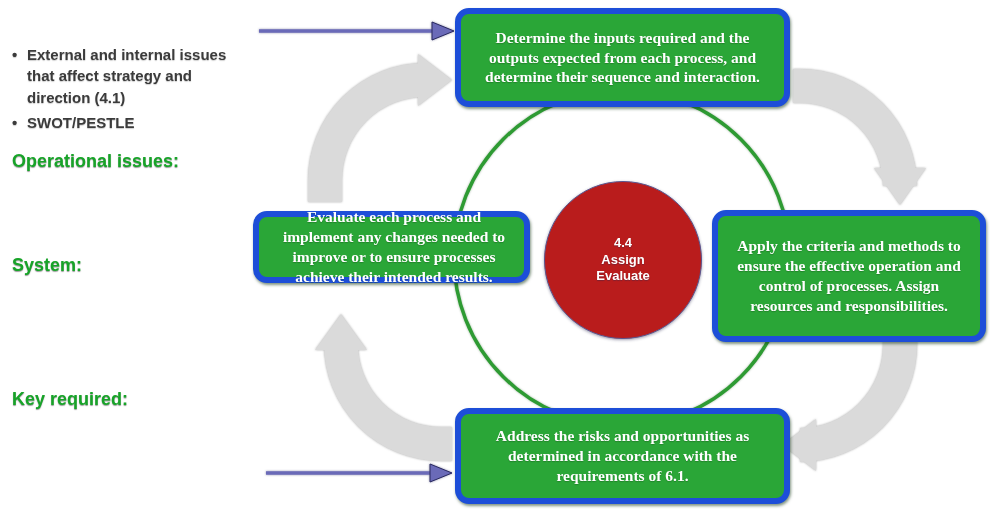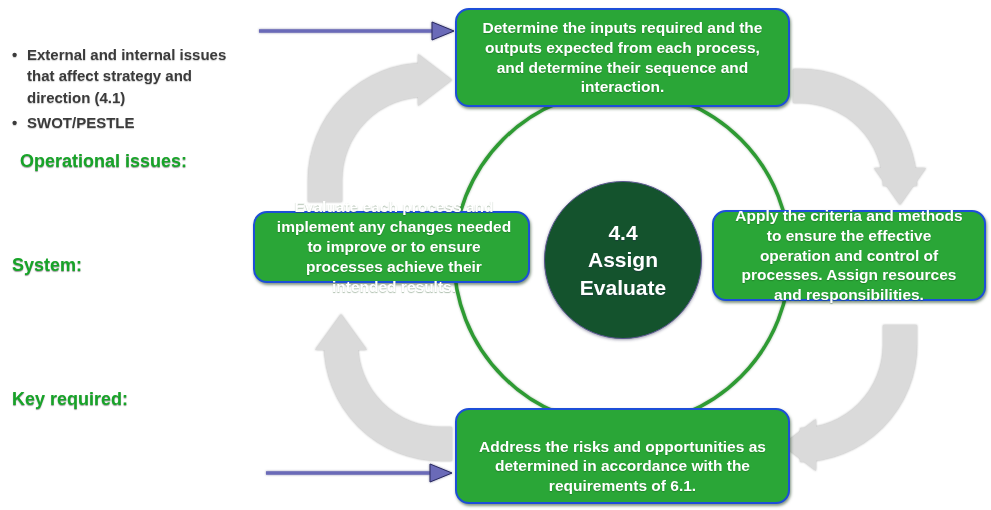--- a/index.html
+++ b/index.html
@@ -18,7 +18,7 @@
   .pbox{
     position:absolute;
     background:#2aa637;
-    border:2px solid #1d4ed8;
+    border:6px solid #1d4ed8;
     border-radius:14px;
     box-shadow:1px 2px 3px rgba(25,60,25,0.55);
     display:flex;align-items:center;justify-content:center;
@@ -27,6 +27,7 @@
     font-size:15.5px;line-height:1.28;font-weight:600;
     padding:6px 16px;box-sizing:border-box;
     text-shadow:0 1px 1px rgba(20,70,20,0.35);
+    font-family:Liberation Serif, serif;
   }
   .pbox-top{left:455px;top:8px;width:335px;height:99px;}
   .pbox-right{left:712px;top:210px;width:274px;height:91px;}

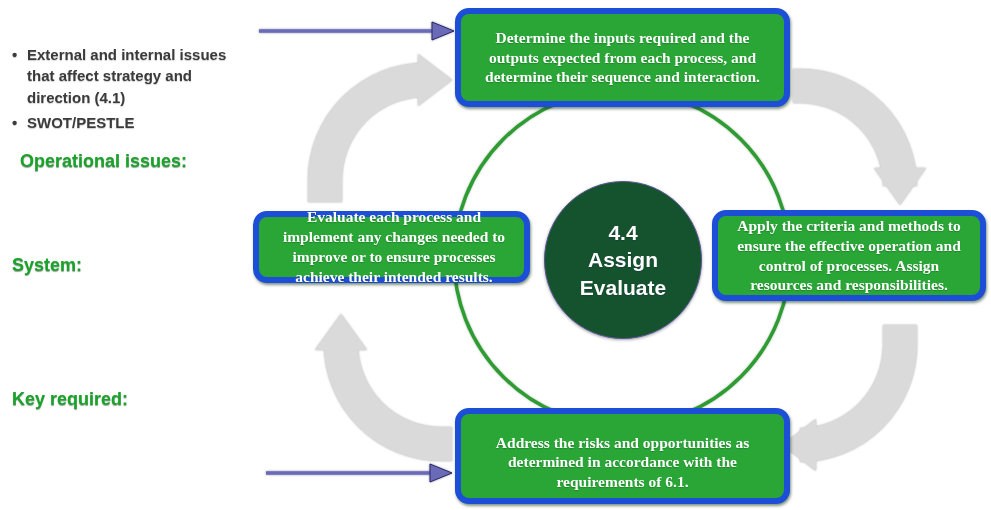--- a/index.html
+++ b/index.html
@@ -108,7 +108,7 @@
     </li>
   </ul>
 
-  <div class="lp-heading" style="left:12px;top:151px;margin-left:8px;">Operational issues:</div>
+  <div class="lp-heading" style="left:12px;top:151px;">Operational issues:</div>
 
   <div class="lp-heading" style="left:12px;top:255px;">System:</div>
 

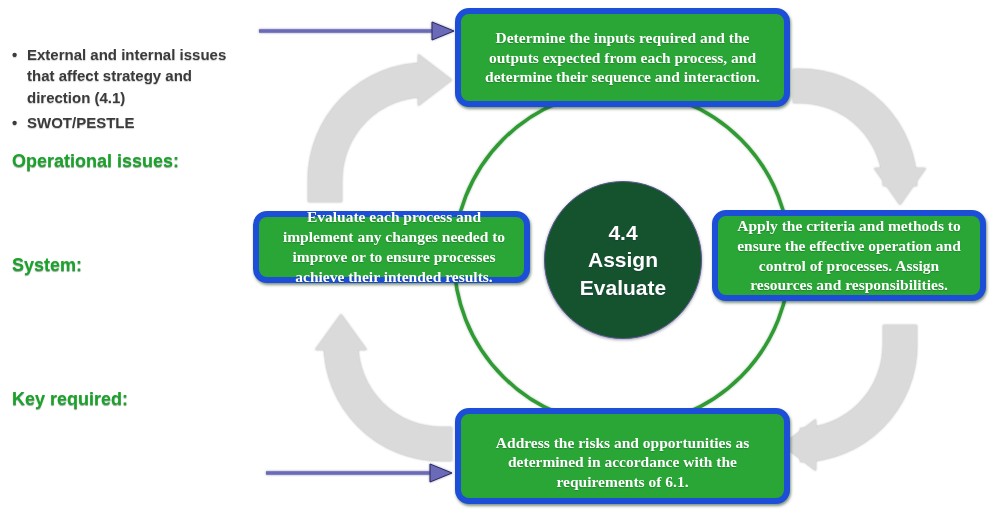--- a/index.html
+++ b/index.html
@@ -36,12 +36,12 @@
 
   .ccircle{
     position:absolute;left:544px;top:181px;width:156px;height:156px;
-    background:#14532d;border-radius:50%;
+    background:#b91c1c;border-radius:50%;
     border:1px solid #5a568f;
     box-shadow:0 1px 3px rgba(40,40,80,0.45);
     display:flex;flex-direction:column;align-items:center;justify-content:center;
     color:#ffffff;text-align:center;
-    font-size:21px;line-height:1.3;font-weight:600;
+    font-size:13px;line-height:1.3;font-weight:600;
     text-shadow:0 1px 1px rgba(40,40,80,0.4);
   }
 

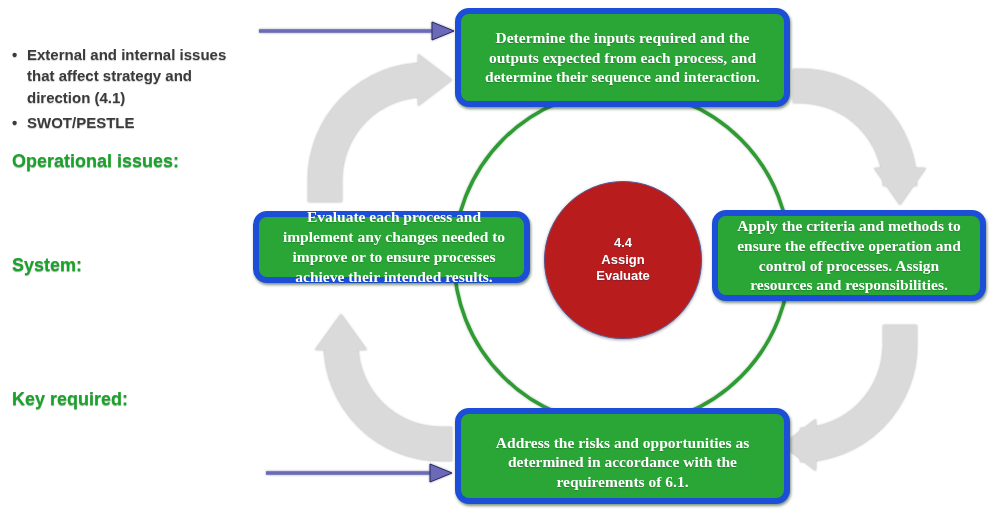--- a/index.html
+++ b/index.html
@@ -30,7 +30,7 @@
     font-family:Liberation Serif, serif;
   }
   .pbox-top{left:455px;top:8px;width:335px;height:99px;}
-  .pbox-right{left:712px;top:210px;width:274px;height:91px;}
+  .pbox-right{left:712px;top:210px;width:274px;height:132px;}
   .pbox-bottom{left:455px;top:408px;width:335px;height:96px;align-items:flex-end;}
   .pbox-left{left:253px;top:211px;width:277px;height:72px;padding-left:21px;}
 

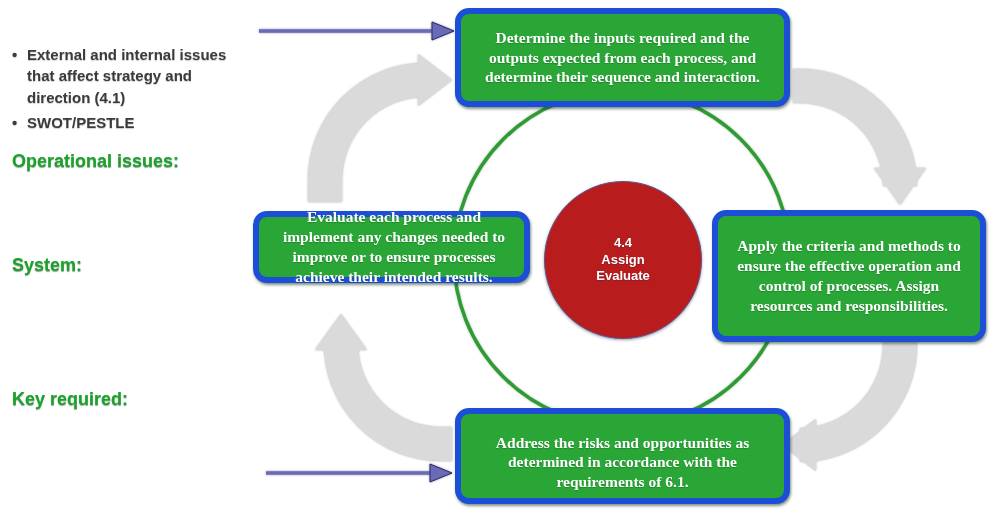--- a/index.html
+++ b/index.html
@@ -31,7 +31,7 @@
   }
   .pbox-top{left:455px;top:8px;width:335px;height:99px;}
   .pbox-right{left:712px;top:210px;width:274px;height:132px;}
-  .pbox-bottom{left:455px;top:408px;width:335px;height:96px;align-items:flex-end;}
+  .pbox-bottom{left:455px;top:408px;width:335px;height:96px;}
   .pbox-left{left:253px;top:211px;width:277px;height:72px;padding-left:21px;}
 
   .ccircle{

